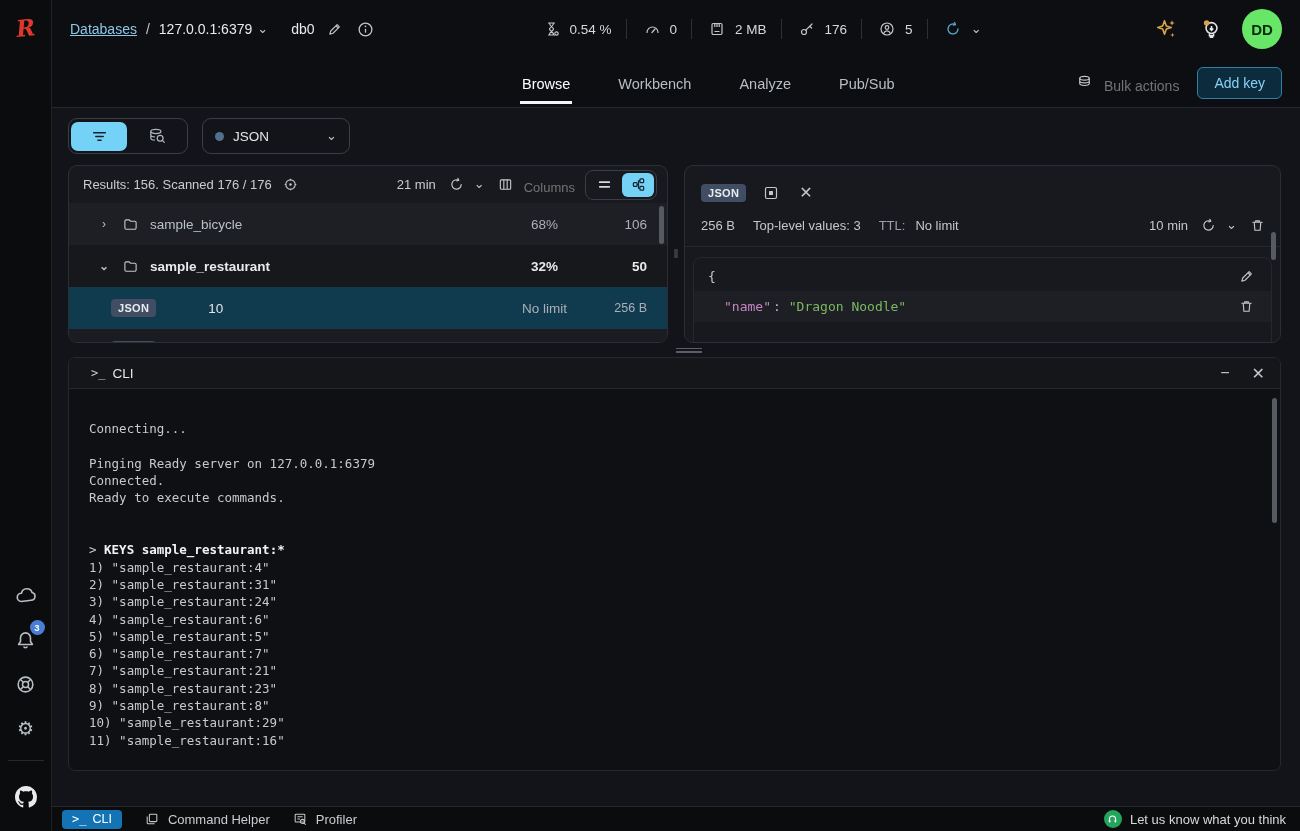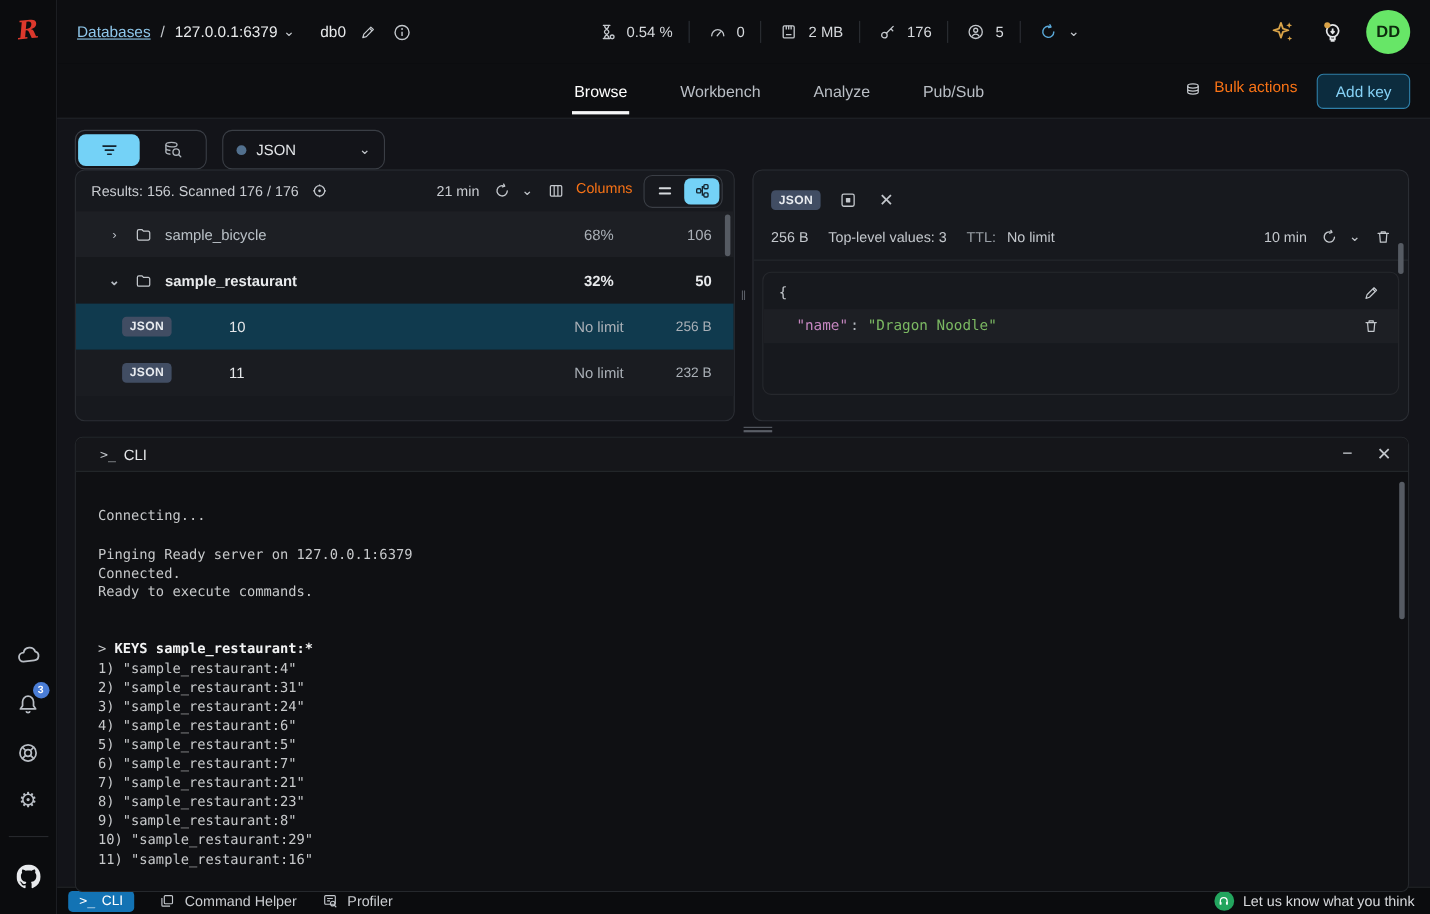--- a/index.html
+++ b/index.html
@@ -39,7 +39,7 @@
   .tab.active { color:#fff; }
   .tab.active::after { content:""; position:absolute; left:0; right:0; bottom:0; height:3px; background:#f5f6f7; }
   .tabbar-right { margin-left:auto; display:flex; align-items:center; gap:18px; }
-  .bulk { display:flex; align-items:flex-start; gap:8px; font-size:14px; color:#f97316; cursor:pointer; }
+  .bulk { display:flex; align-items:flex-end; gap:8px; font-size:14px; color:#737373; cursor:pointer; }
   .add-key { background:#0c2c3e; border:1px solid #2f7fa8; color:#86d2f6; font-size:14px; padding:7px 16px; border-radius:6px; cursor:pointer; font-family:inherit; }
 
   .content { flex:1; background:#131419; padding:0 19px 0 16px; display:flex; flex-direction:column; min-height:0; }

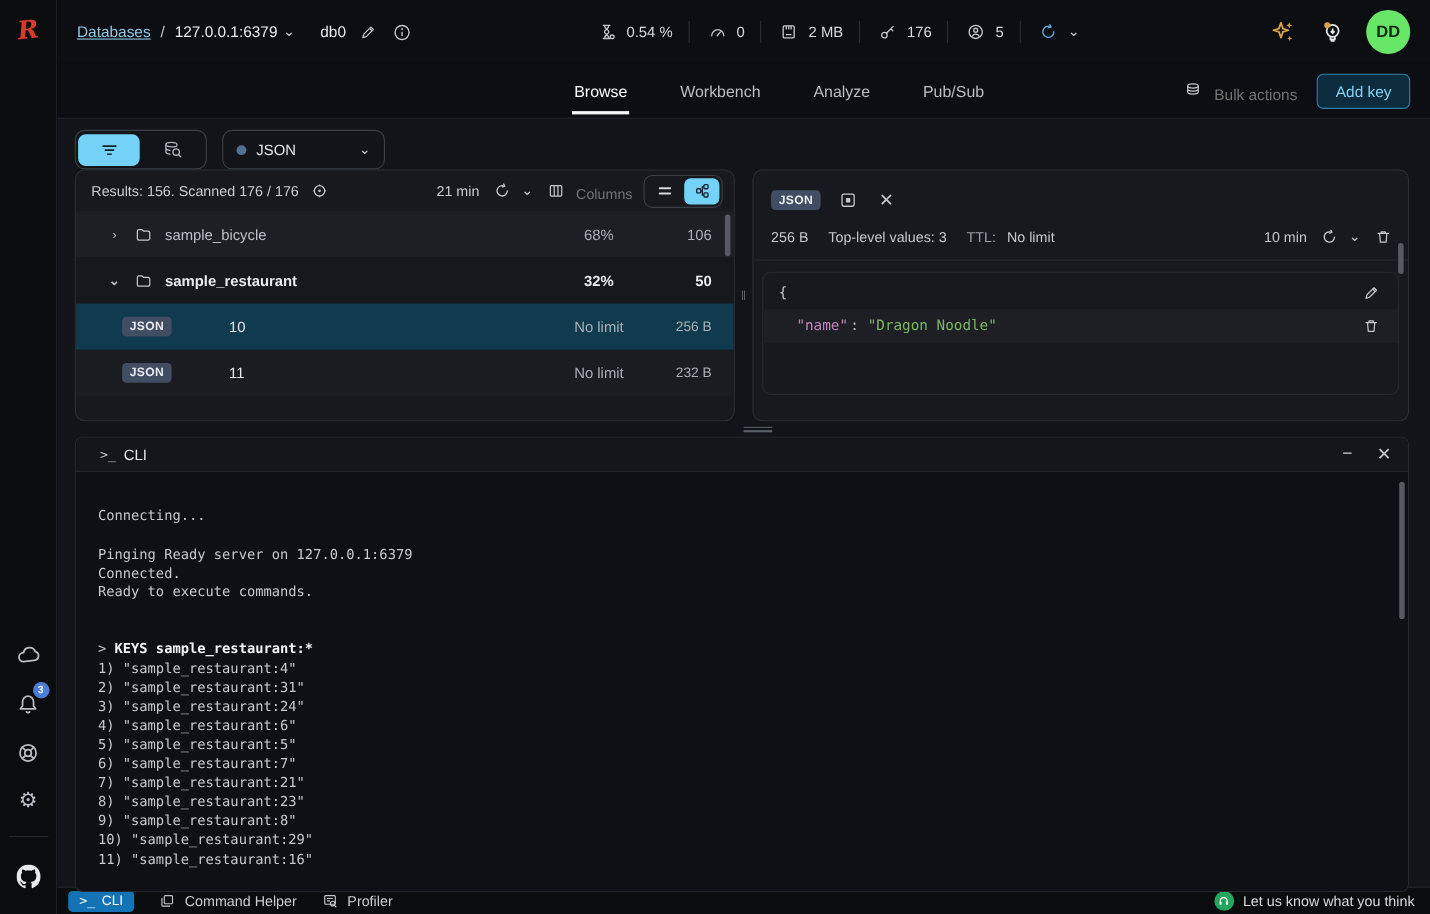--- a/index.html
+++ b/index.html
@@ -57,7 +57,7 @@
   .search-box input::placeholder { color:#7d838b; }
 
   
-  .panels { height:229px; display:flex; flex-shrink:0; }
+  .panels { margin-top:11px; height:178px; display:flex; flex-shrink:0; }
   .keys-panel { width:600px; background:#17191e; border:1px solid #2b2e34; border-radius:9px; overflow:hidden; position:relative; flex-shrink:0; }
   .kp-head { height:37px; display:flex; align-items:center; padding:0 10px 0 14px; font-size:13px; color:#c9ccd1; gap:8px; }
   .kp-right { margin-left:auto; display:flex; align-items:center; gap:10px; }

